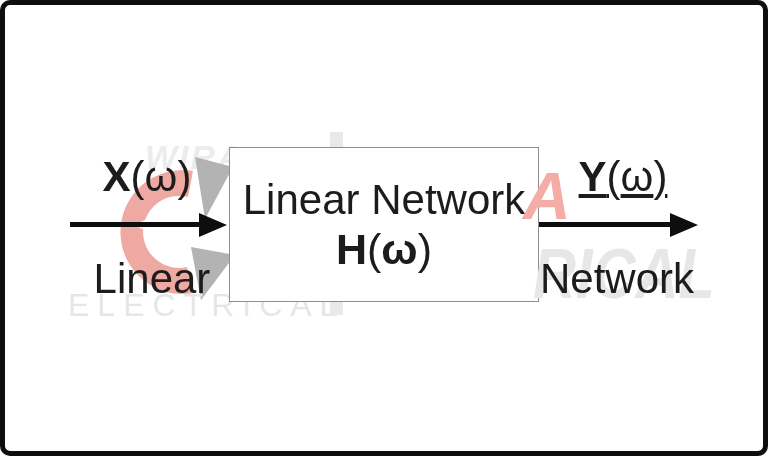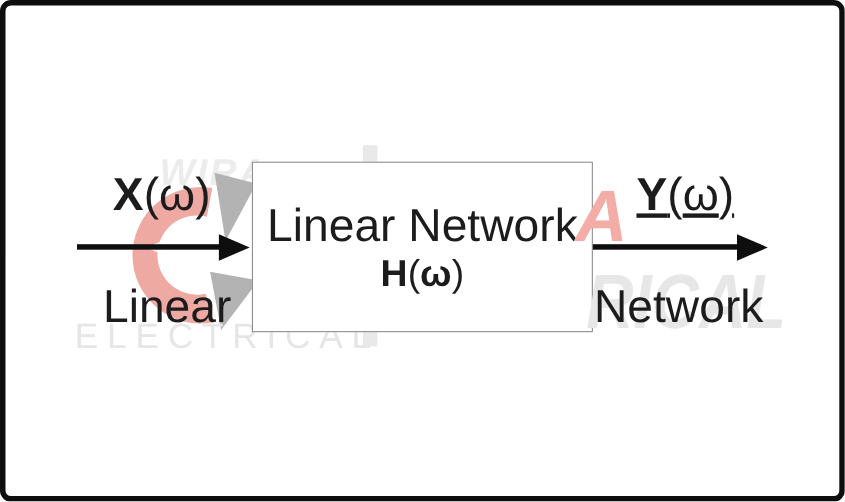--- a/index.html
+++ b/index.html
@@ -52,7 +52,7 @@
     row-gap:2px;
   }
   .box-title{font-size:42px;font-weight:400;line-height:1.15;white-space:nowrap;}
-  .box-fn{font-size:34px;line-height:1.1;white-space:nowrap;}
+  .box-fn{font-size:43px;line-height:1.1;white-space:nowrap;}
   .box-fn .sym,.box-fn .om{font-weight:700;}
   .box-fn .paren{font-weight:400;}
   

